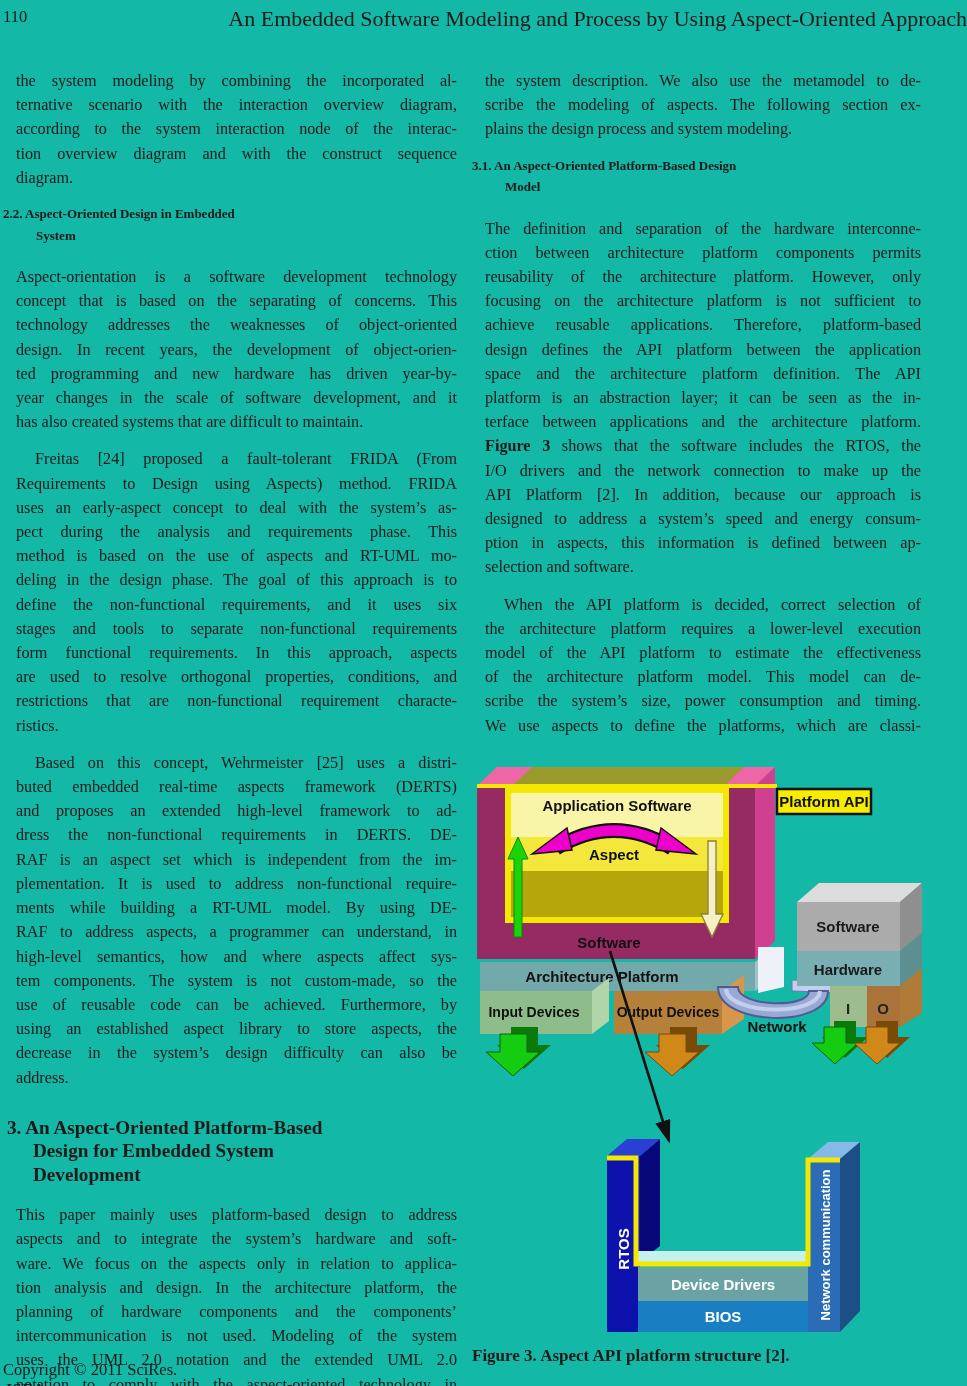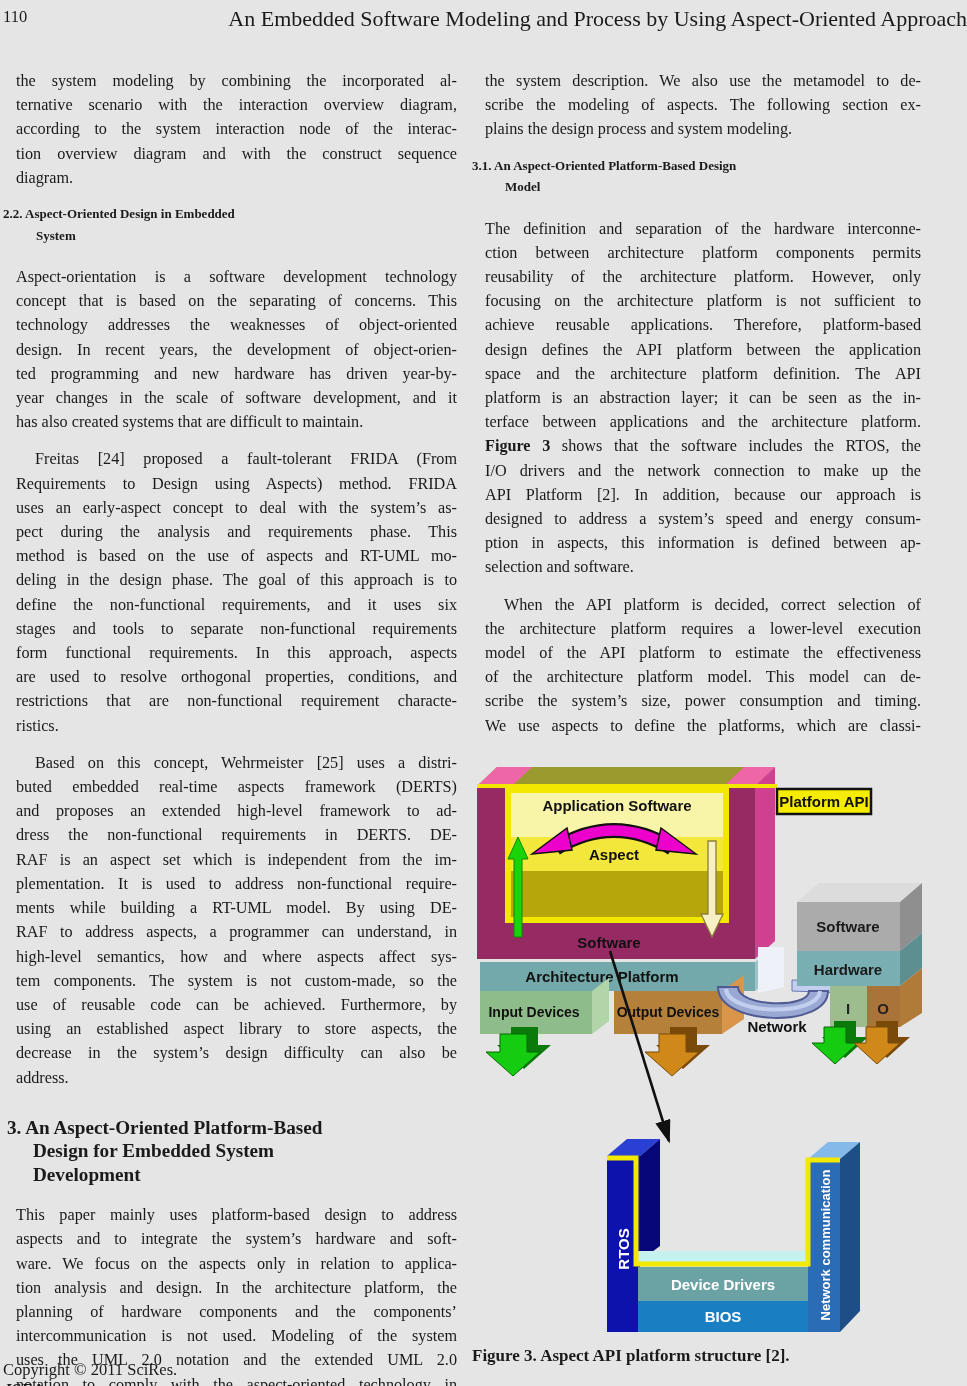--- a/index.html
+++ b/index.html
@@ -3,7 +3,7 @@
 <meta charset="utf-8">
 <style>
   html,body{margin:0;padding:0;background:#ffffff;}
-  .page{position:relative;width:967px;height:1386px;background:#e5e5e5;overflow:hidden;
+  .page{position:relative;width:967px;height:1386px;background:#14b8a6;overflow:hidden;
         font-family:"Liberation Serif",serif;color:#1a1a1a;}
   .header{position:absolute;top:6px;left:0;width:967px;height:24px;}
   .pageno{position:absolute;left:3px;top:1px;font-size:16.5px;}

